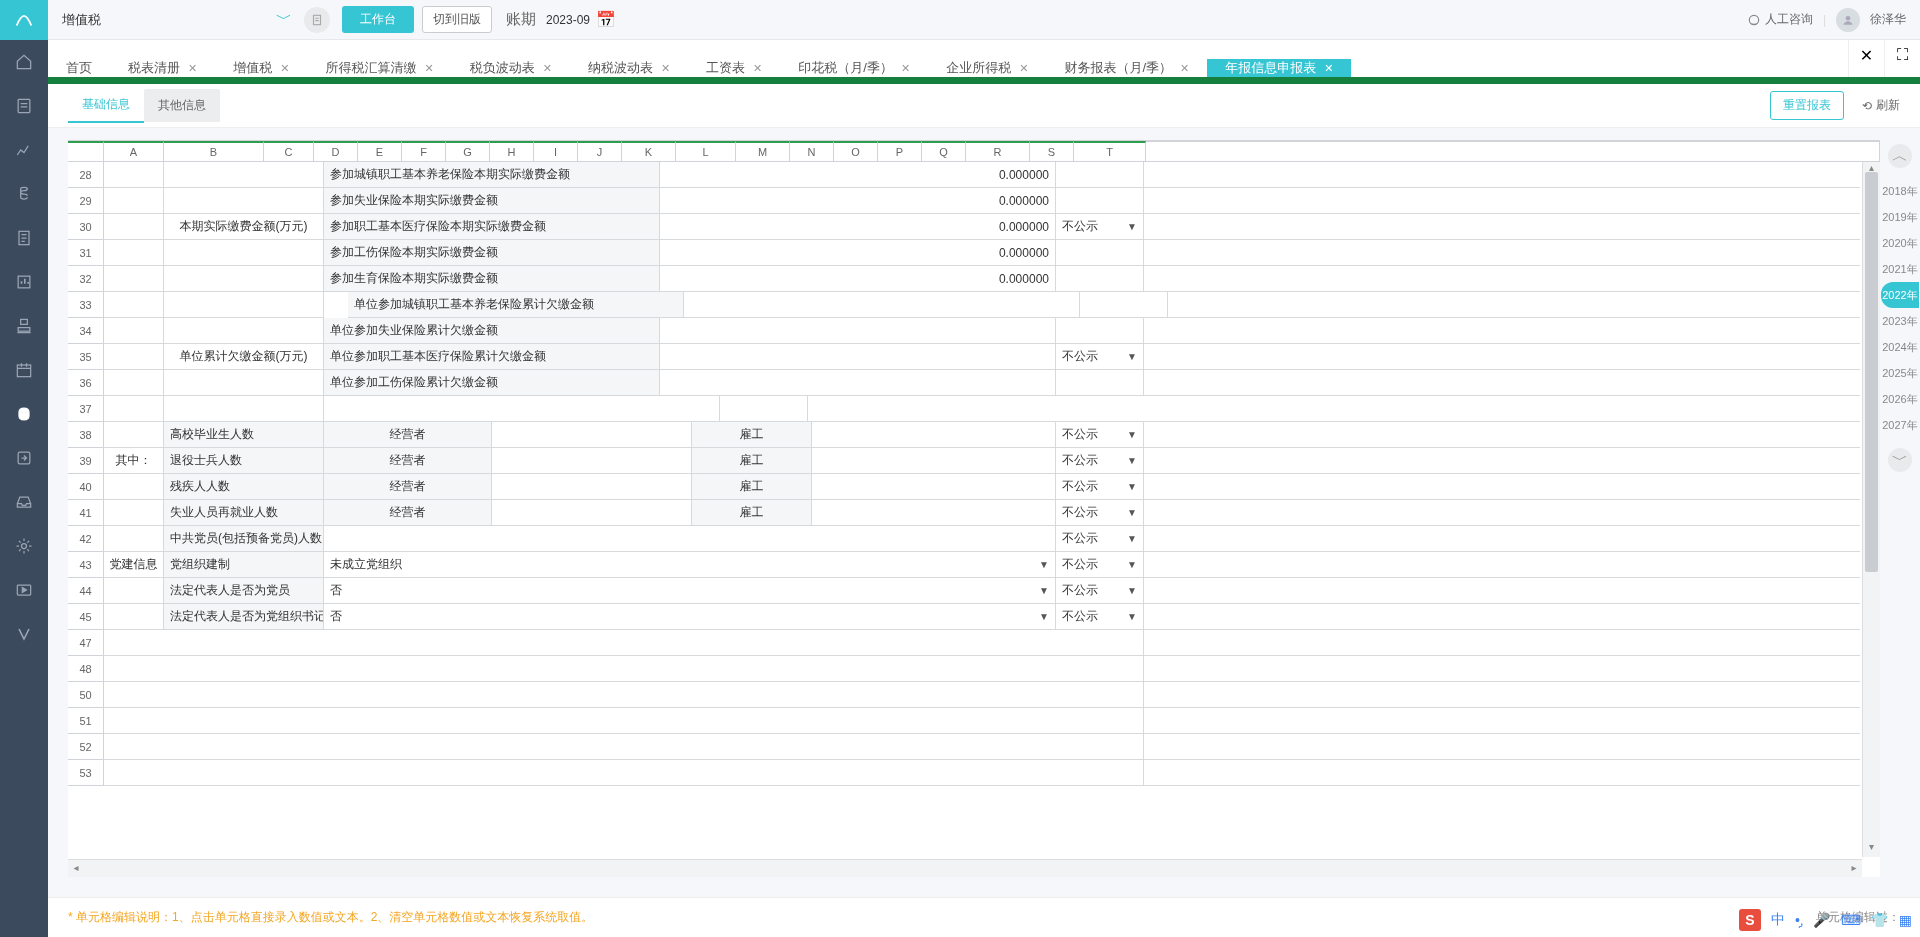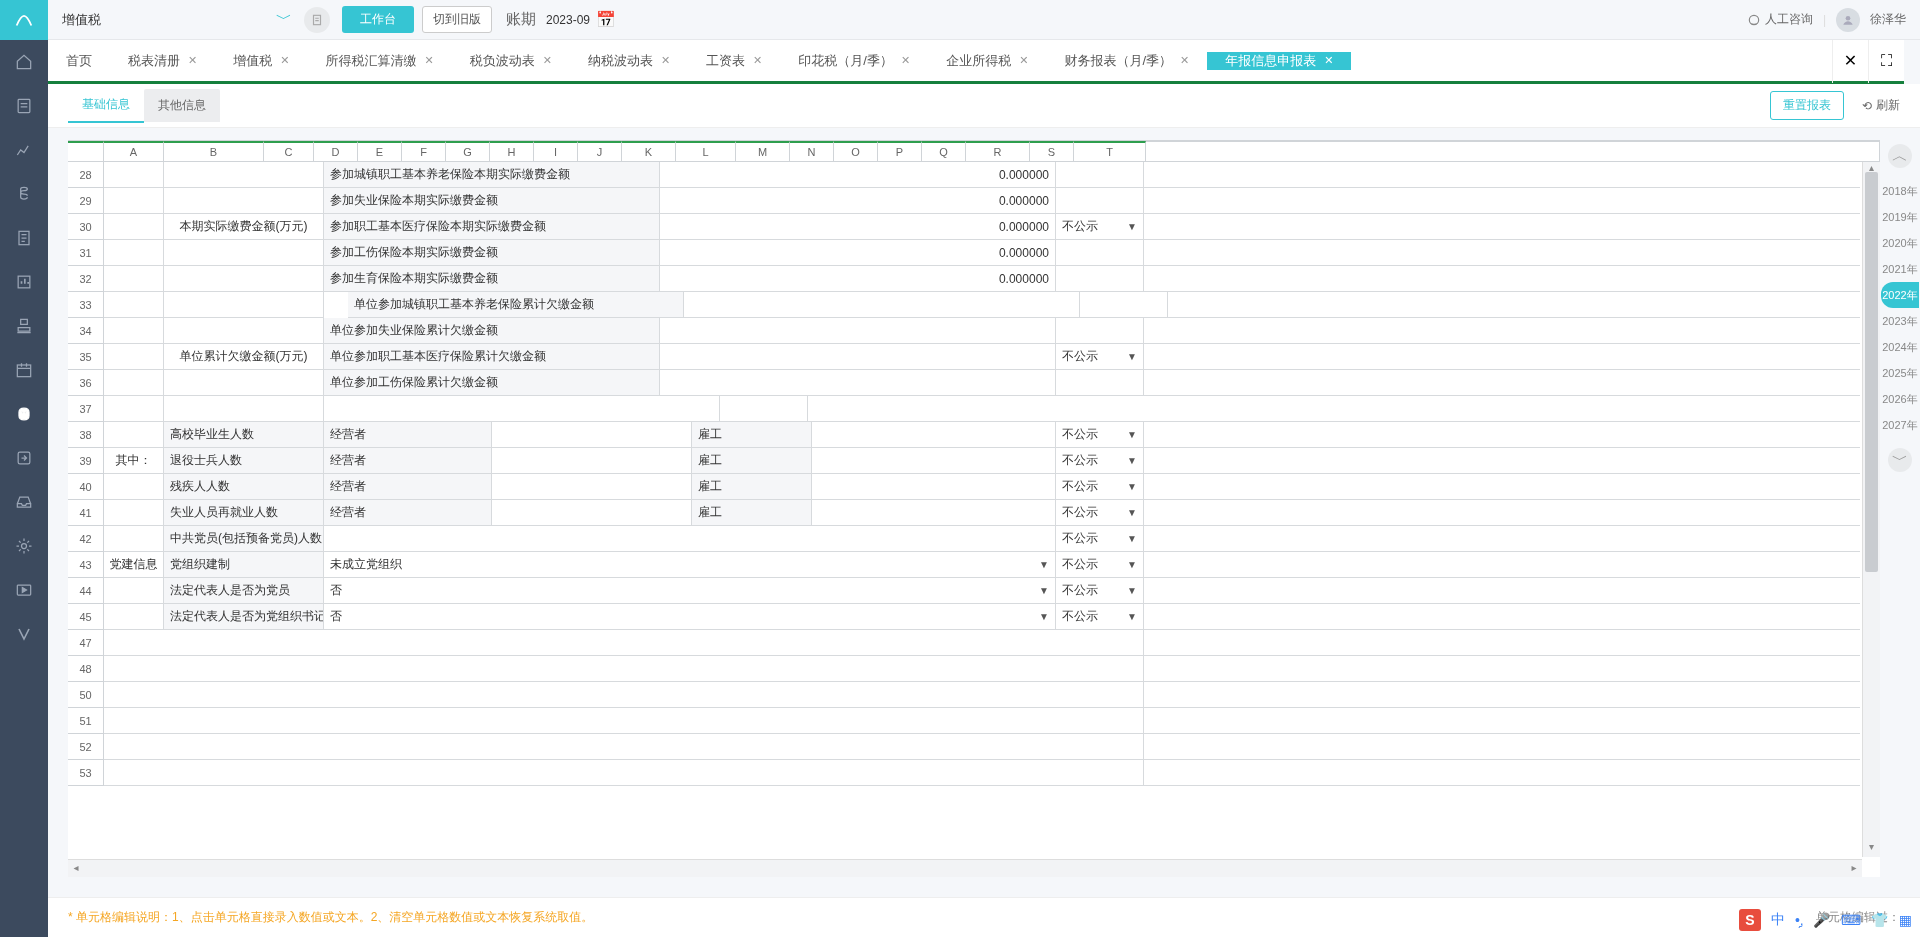--- a/index.html
+++ b/index.html
@@ -25,7 +25,7 @@
 .topbar-right { margin-left: auto; display: flex; align-items: center; gap: 10px; font-size: 12px; color: #666; }
 .avatar { width: 24px; height: 24px; border-radius: 50%; background: #d8dde2; display: flex; align-items: center; justify-content: center; }
 
-.tabbar { position: fixed; left: 48px; top: 40px; right: 16px; height: 44px; background: #fff; border-bottom: 3px solid #15803d; display: flex; align-items: center; z-index: 85; }
+.tabbar { position: fixed; left: 48px; top: 40px; right: 0; height: 44px; background: #fff; border-bottom: 7px solid #15803d; display: flex; align-items: flex-end; z-index: 85; }
 .tab { display: flex; align-items: center; padding: 0 18px; font-size: 13px; color: #555; cursor: pointer; white-space: nowrap; position: relative; }
 .tab .tab-close { font-size: 11px; color: #999; margin-left: 8px; }
 .tab.active { background: #36c5d3; color: #fff; }

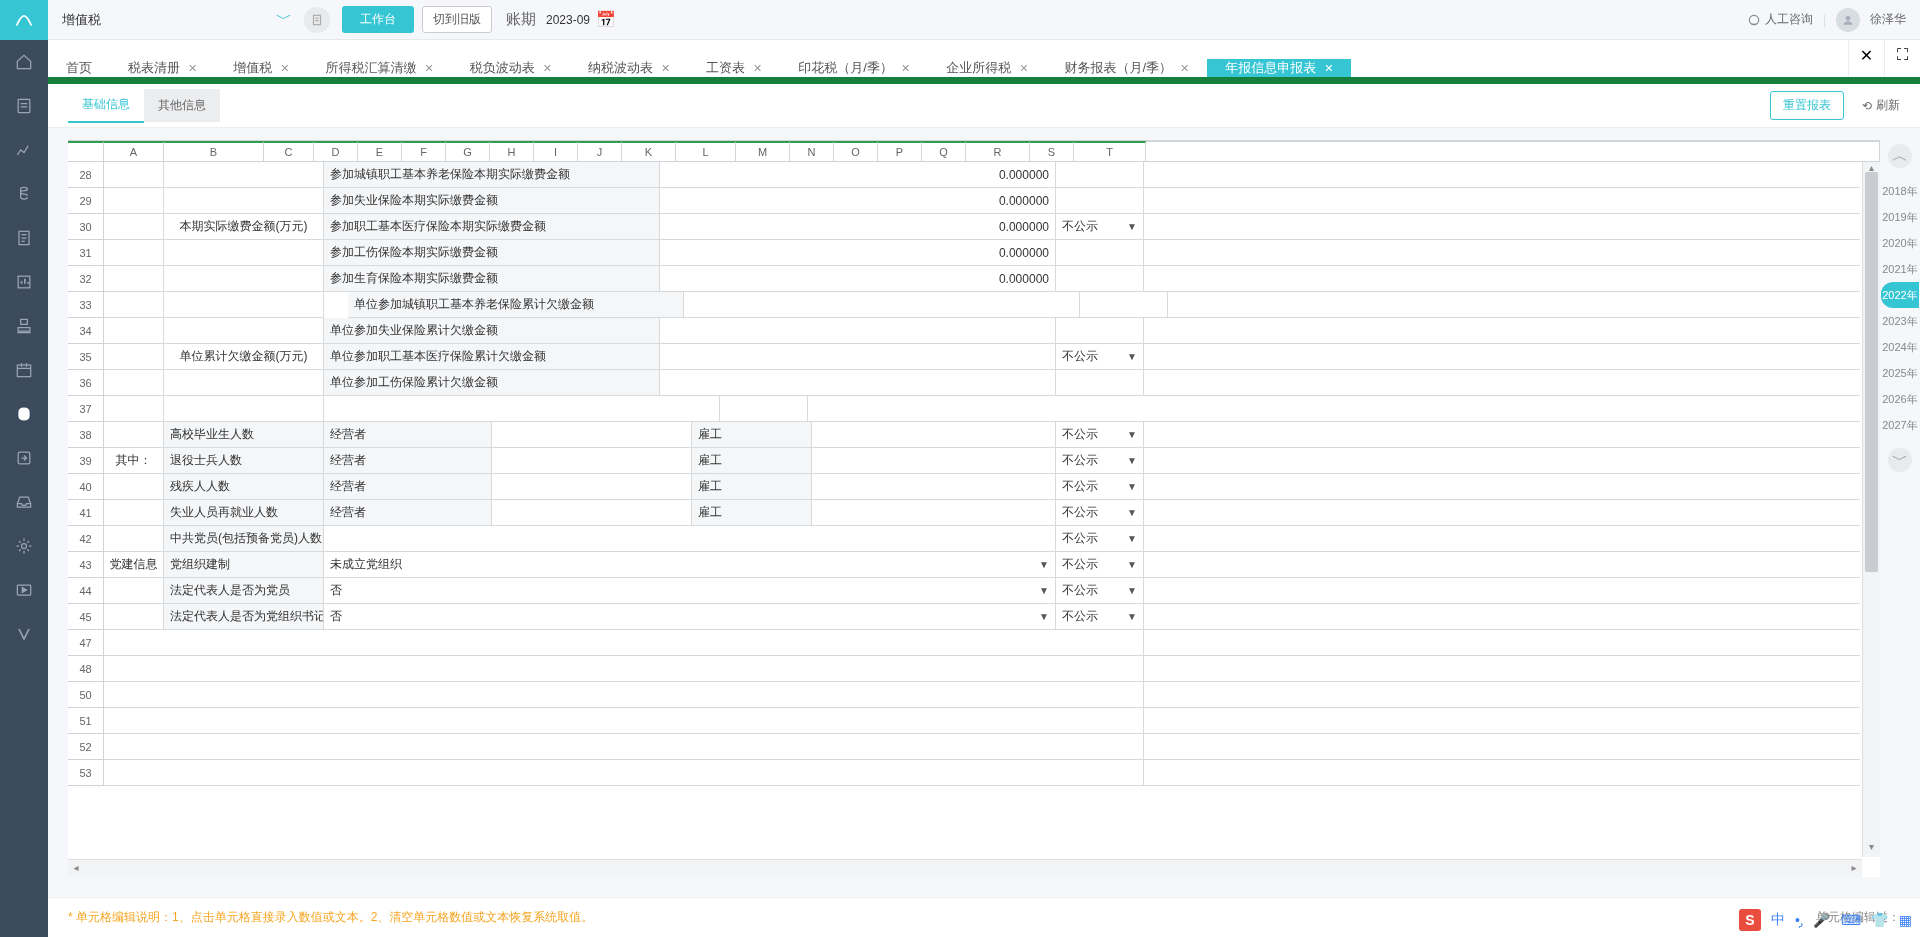--- a/index.html
+++ b/index.html
@@ -51,7 +51,7 @@
 .rownum { width: 36px; background: #fff; border-right: 1px solid #d0d4d8; border-bottom: 1px solid #d0d4d8; font-size: 11px; color: #666; display: flex; align-items: center; justify-content: center; }
 .cell { border-right: 1px solid #d7dadd; border-bottom: 1px solid #d7dadd; font-size: 12px; color: #333; display: flex; align-items: center; padding: 0 6px; overflow: hidden; white-space: nowrap; }
 .cell.hdr { background: #f5f6f8; }
-.cell.center { }
+.cell.center { justify-content: center; }
 .cell.right { justify-content: flex-end; }
 .cell.merged-v { background: #fff; justify-content: center; text-align: center; }
 .dd-arrow { margin-left: auto; color: #555; font-size: 10px; }

